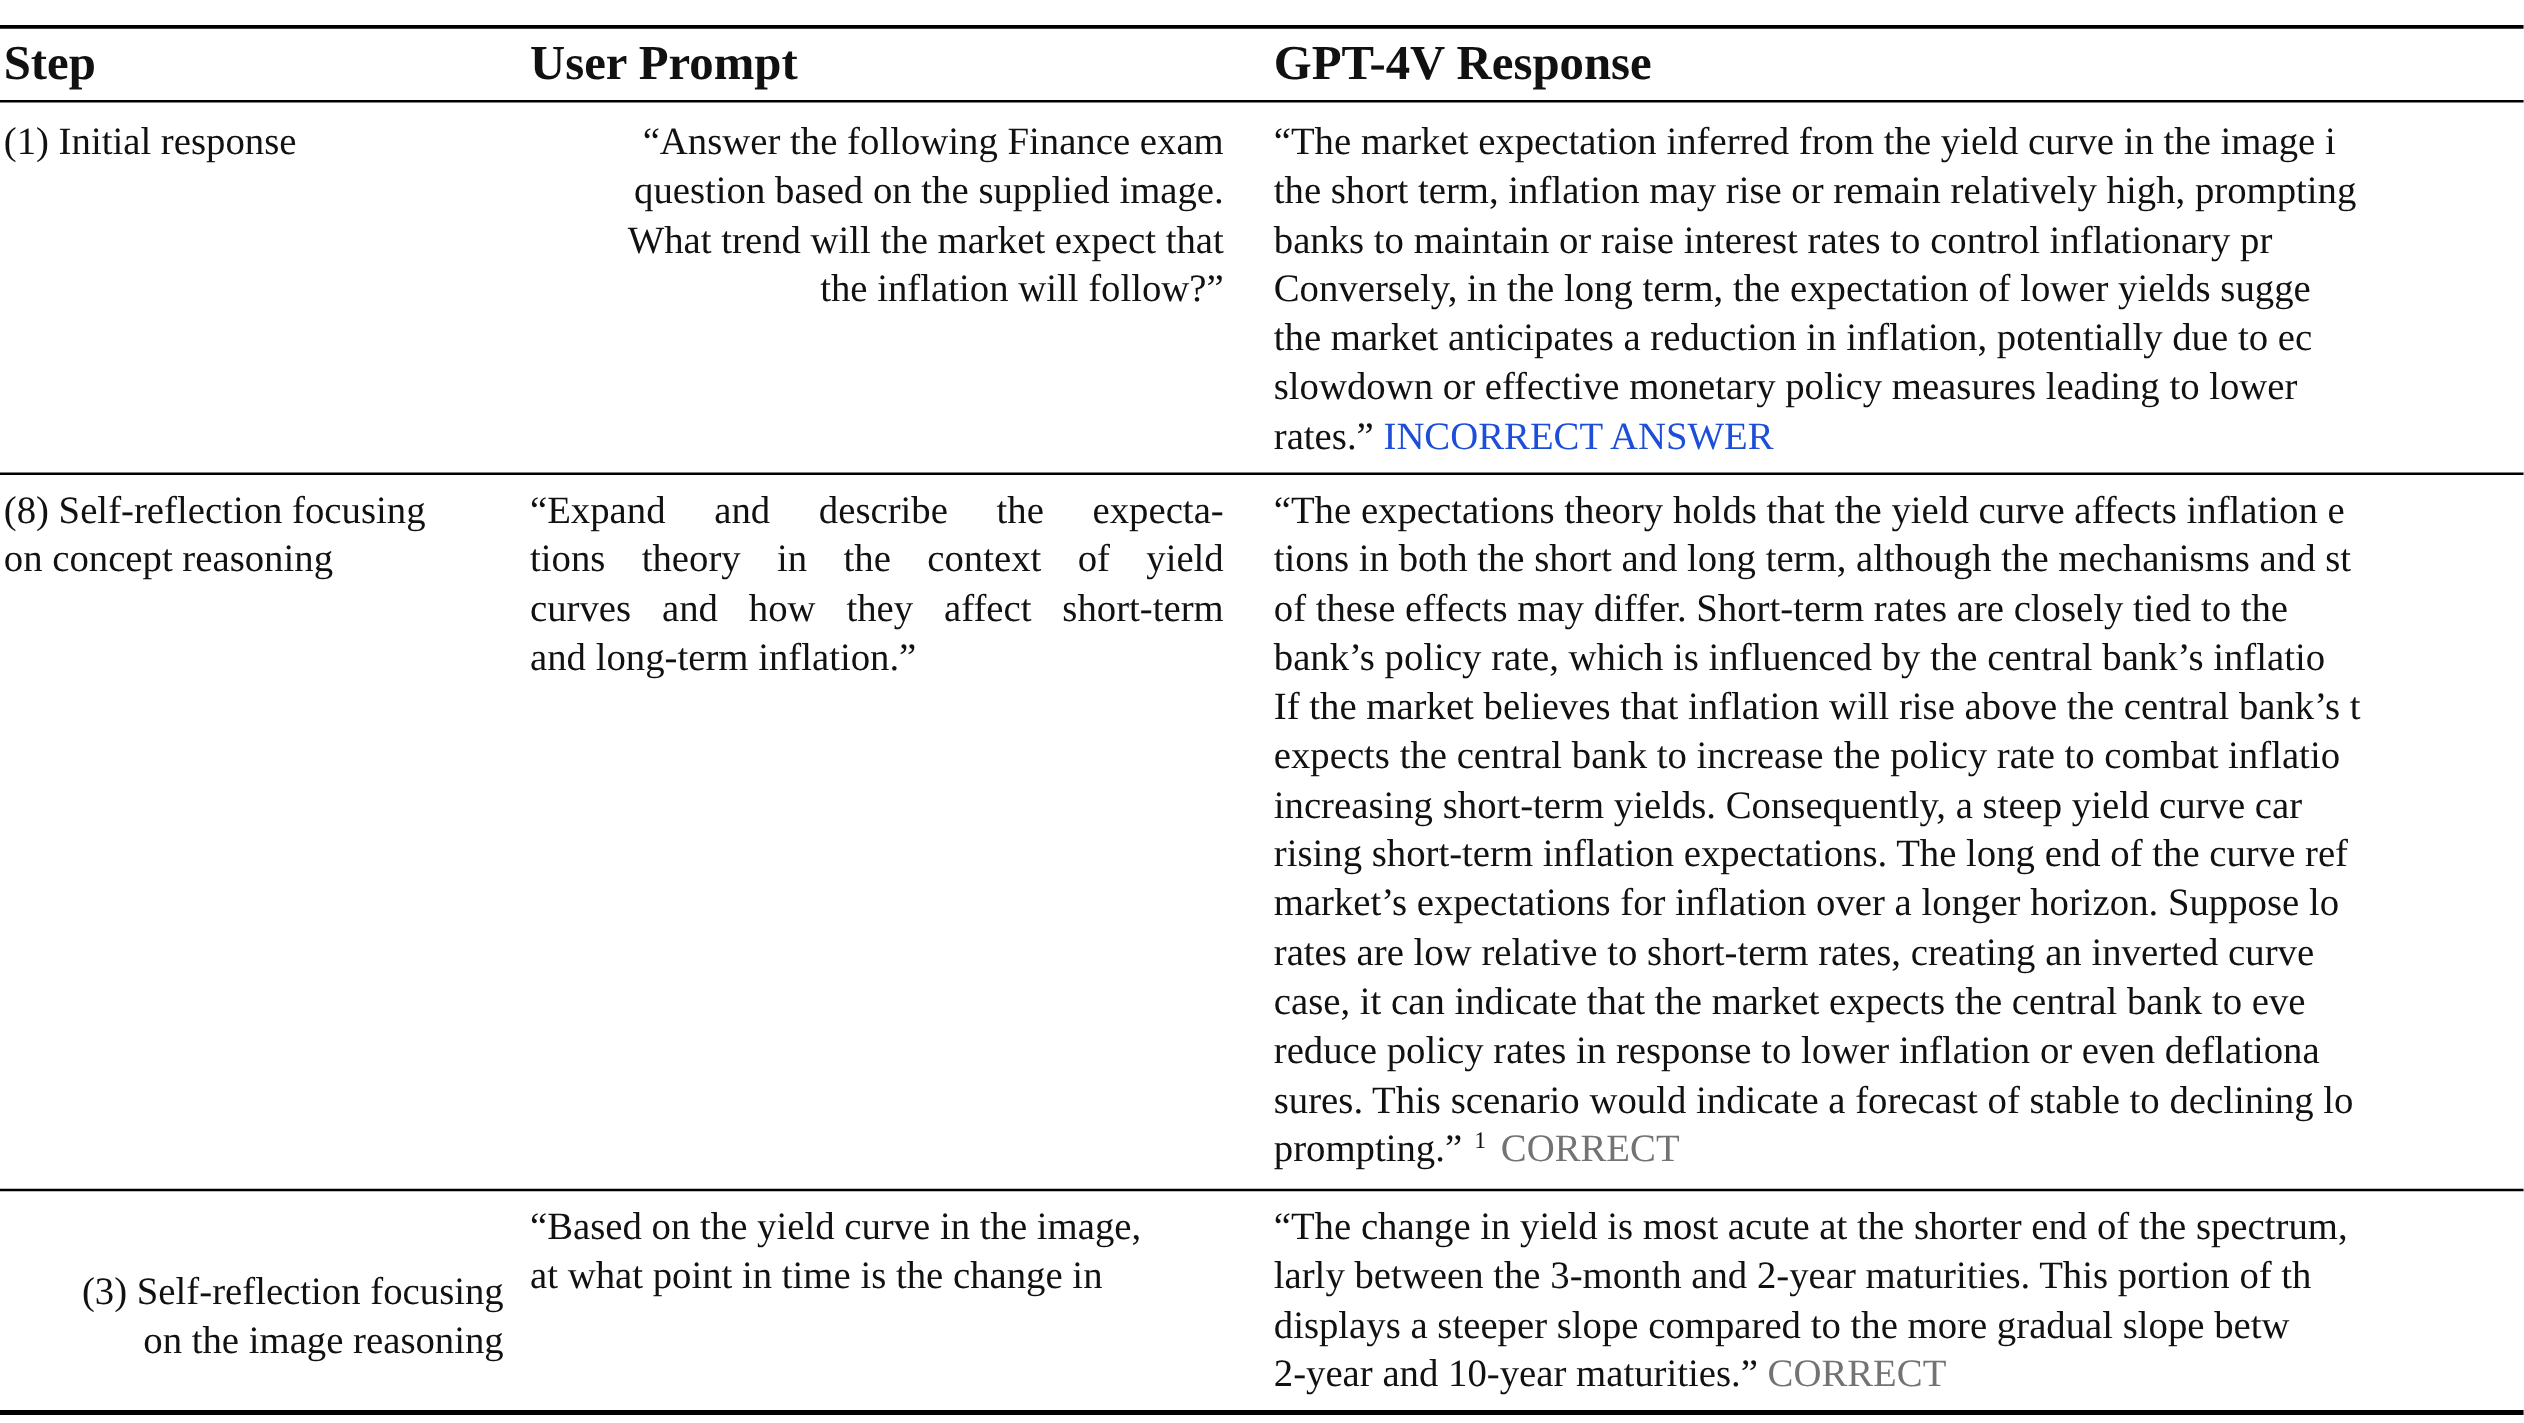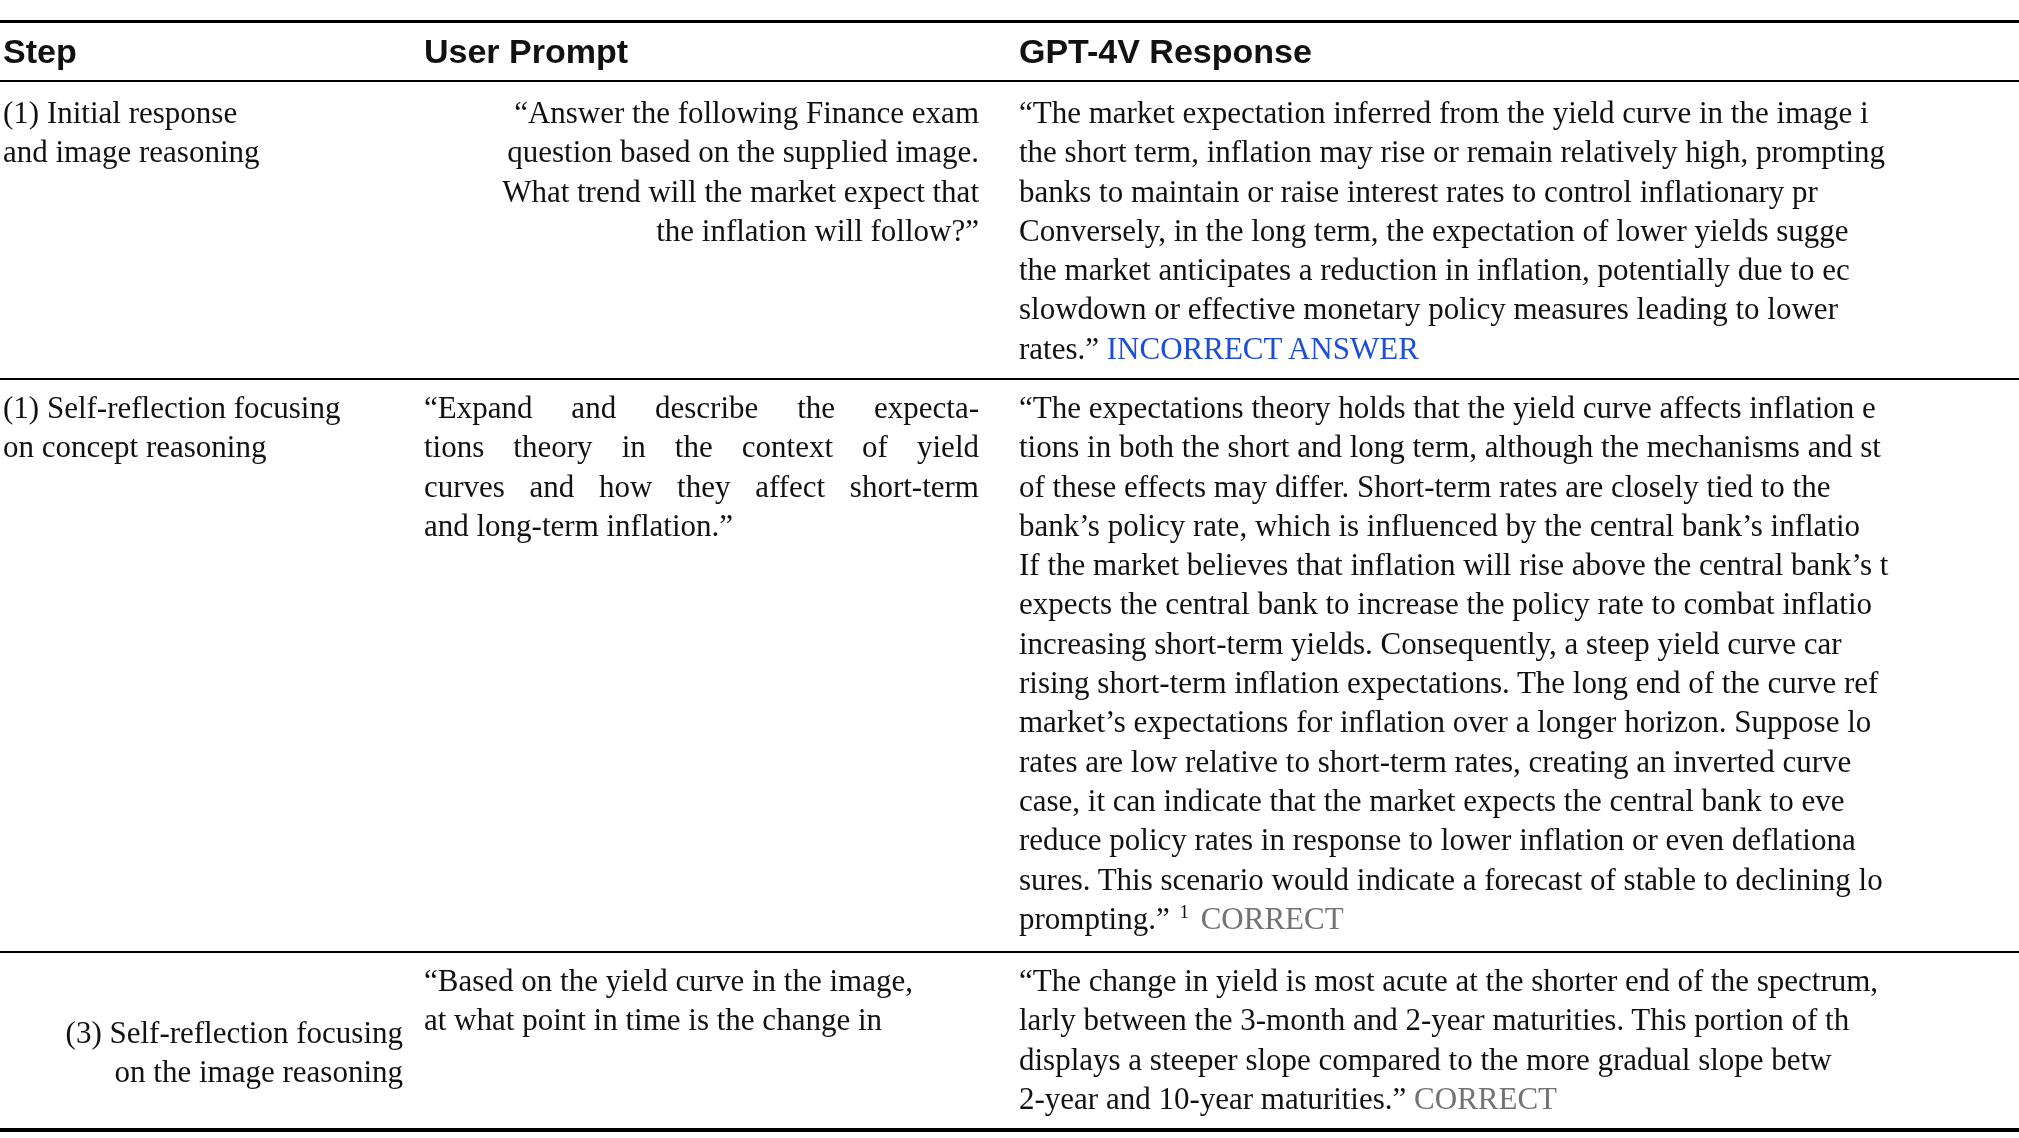--- a/index.html
+++ b/index.html
@@ -48,9 +48,9 @@
     .hdr {
       position: absolute;
       top: 31px;
-      font-family: Liberation Sans, sans-serif;
+      font-family: Liberation Serif, serif;
       font-weight: bold;
-      font-size: 34px;
+      font-size: 39px;
       line-height: 40px;
       white-space: nowrap;
     }

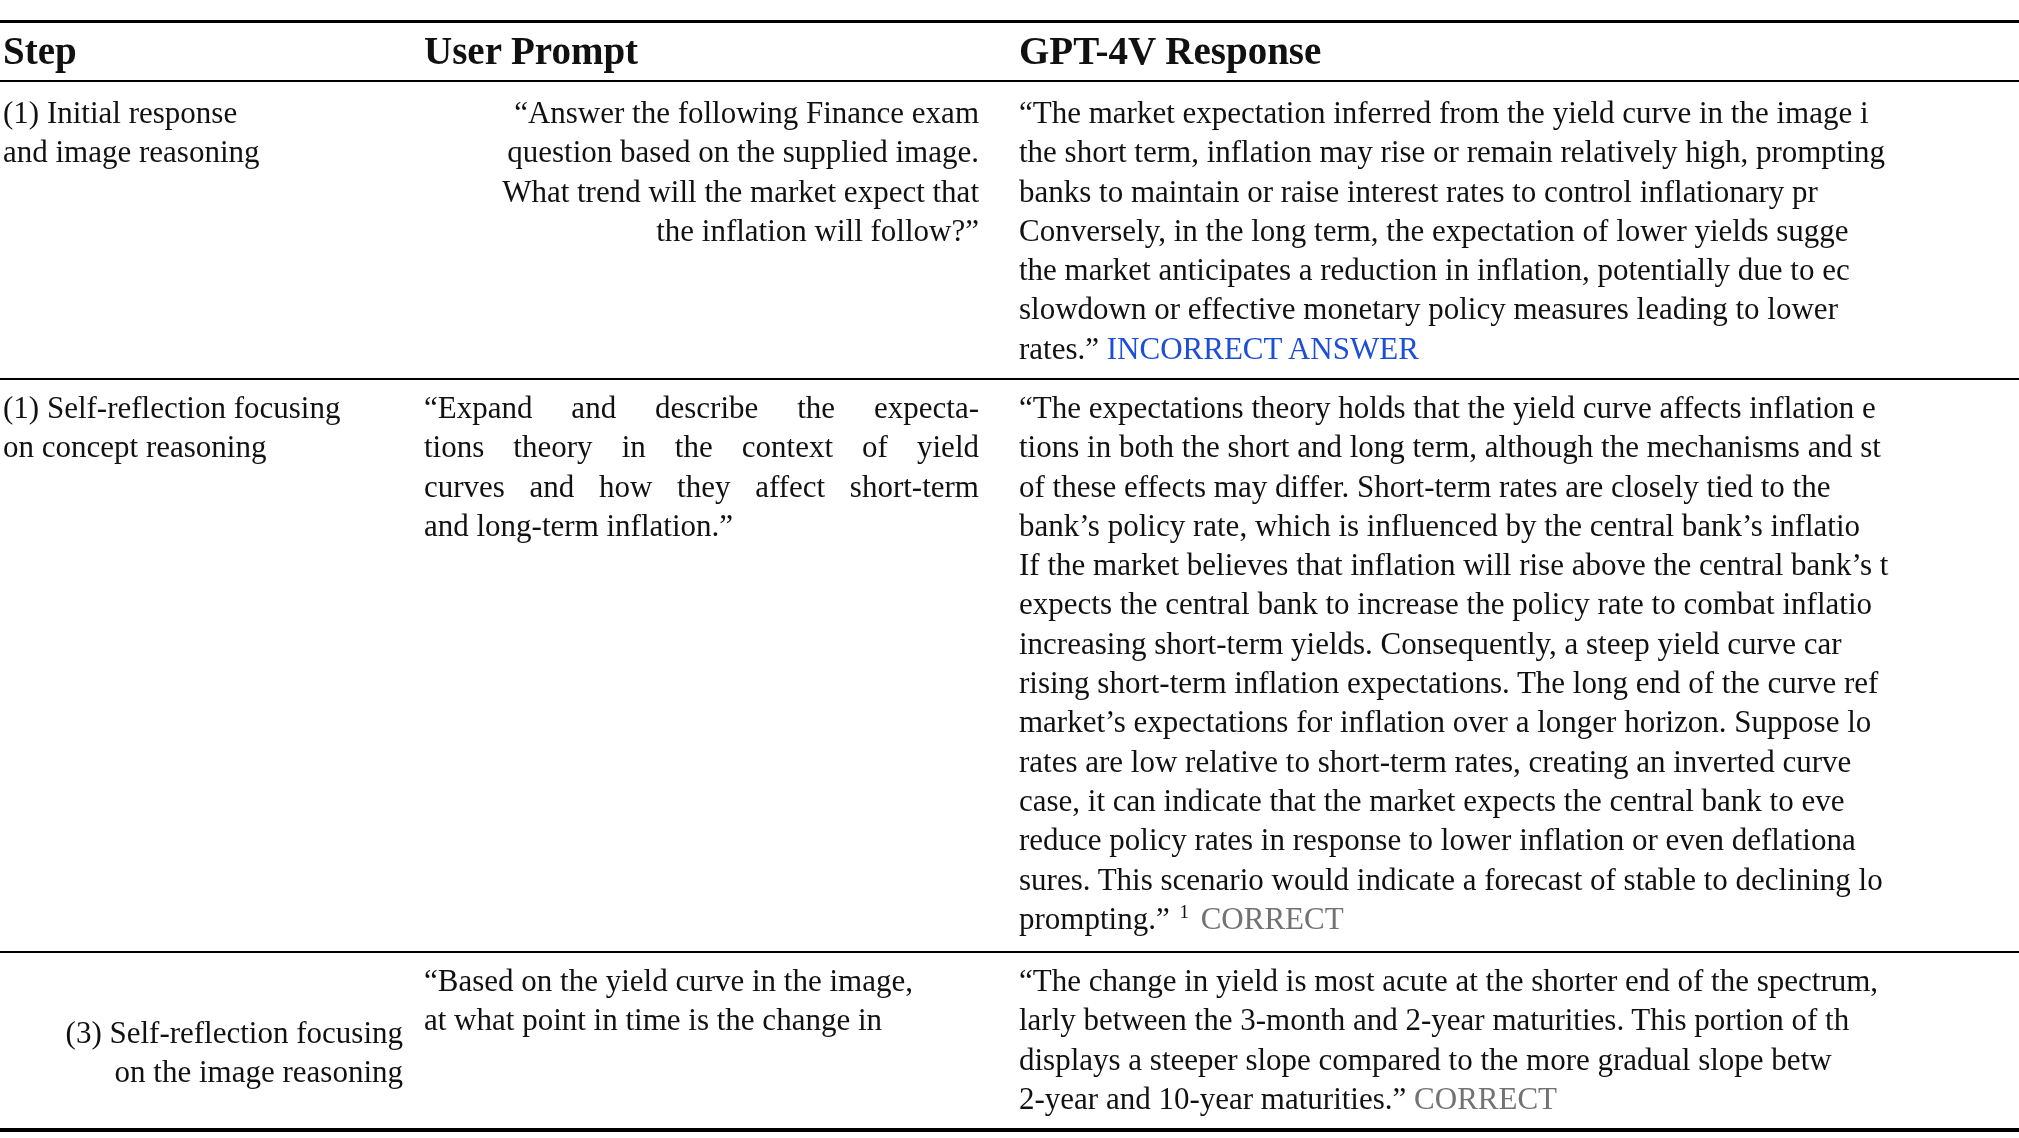--- a/index.html
+++ b/index.html
@@ -84,7 +84,6 @@
 
   <div class="cell col1" style="top:93px;">
     <span class="line">(1) Initial response</span>
-    <span class="line">and image reasoning</span>
   </div>
   <div class="cell col2" style="top:93px;text-align:right;">
     <span class="line">“Answer the following Finance exam</span>

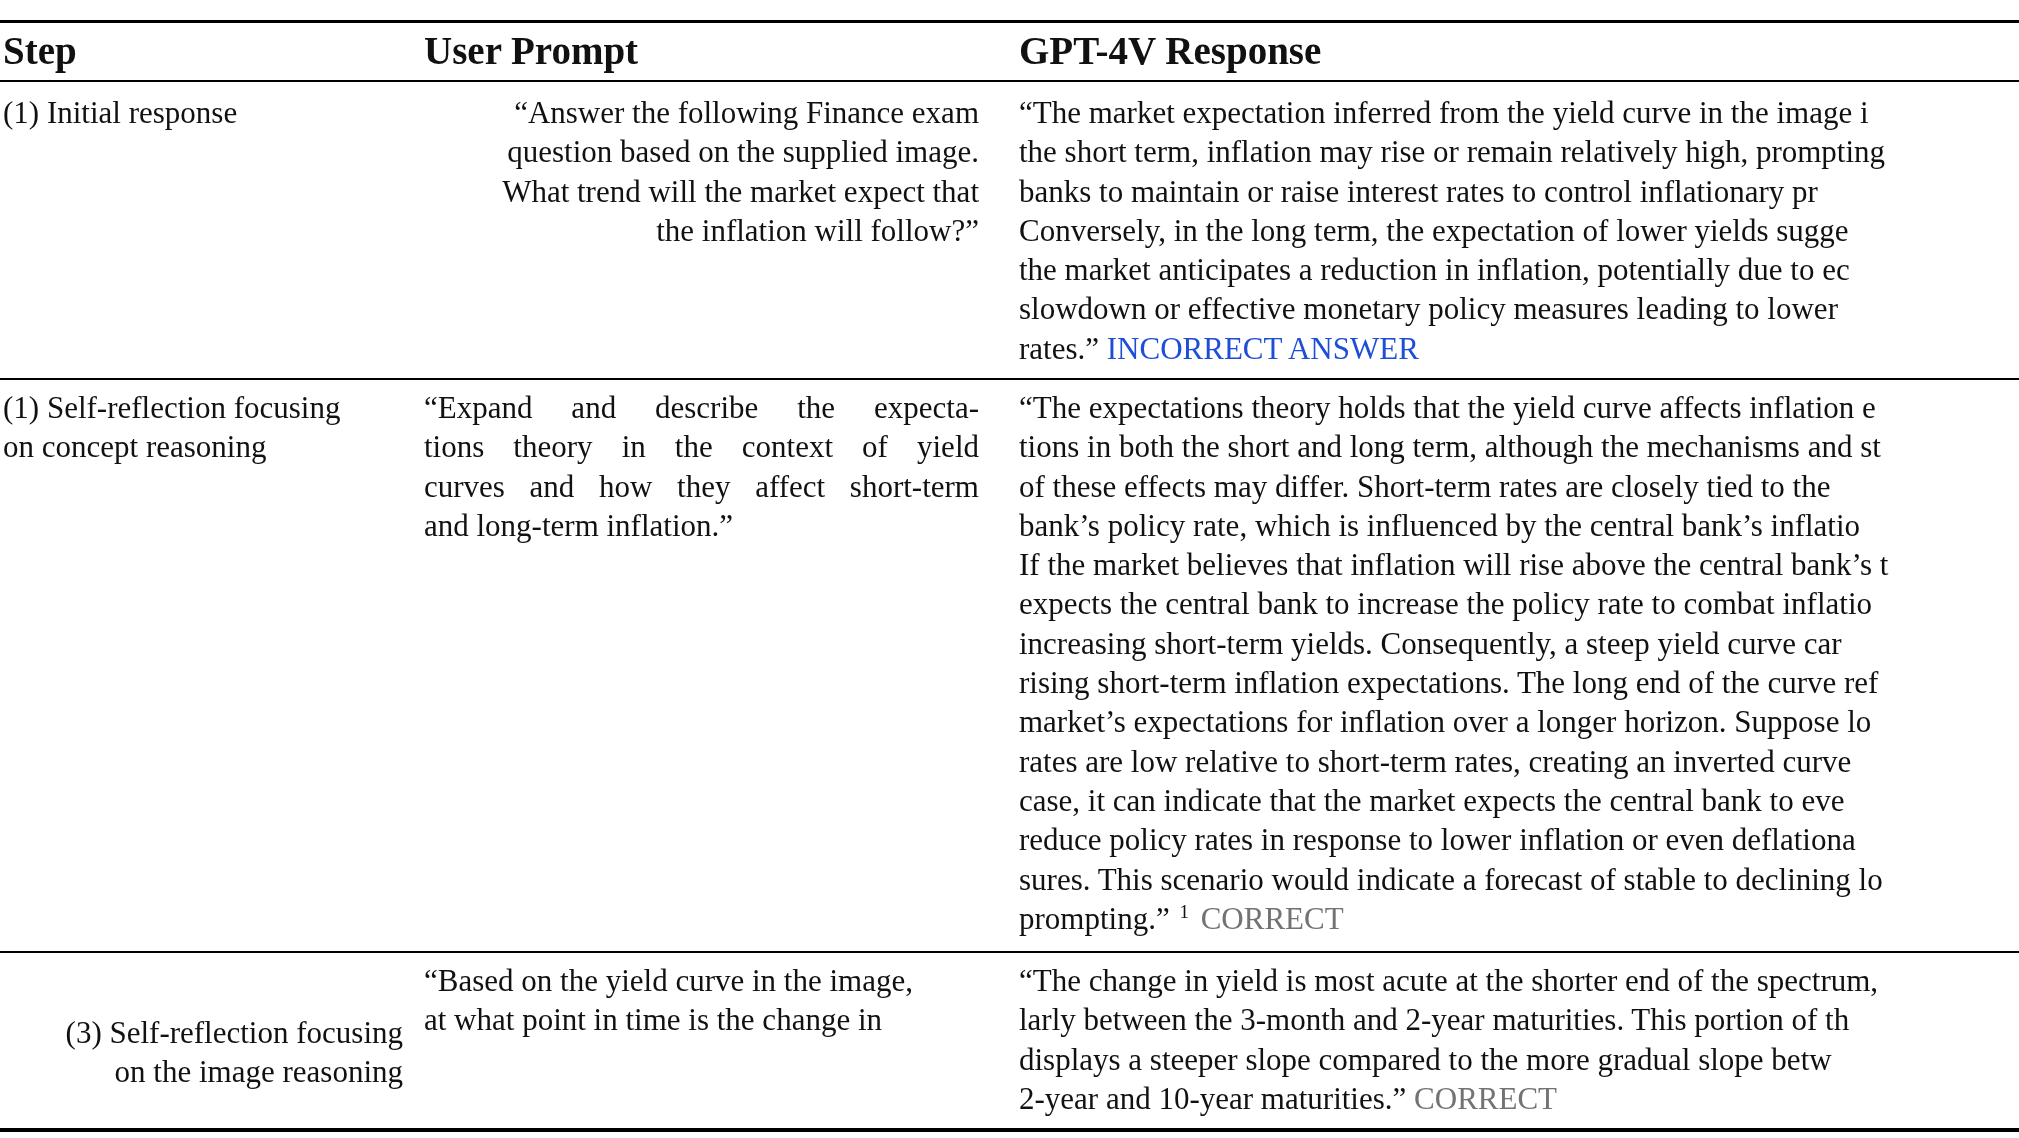--- a/index.html
+++ b/index.html
@@ -107,7 +107,7 @@
   <div class="rule mid" style="top:378px;"></div>
 
   <div class="cell col1" style="top:388px;">
-    <span class="line">(1) Self-reflection focusing</span>
+    <span class="line">(8) Self-reflection focusing</span>
     <span class="line">on concept reasoning</span>
   </div>
   <div class="cell col2 justify" style="top:388px;">

